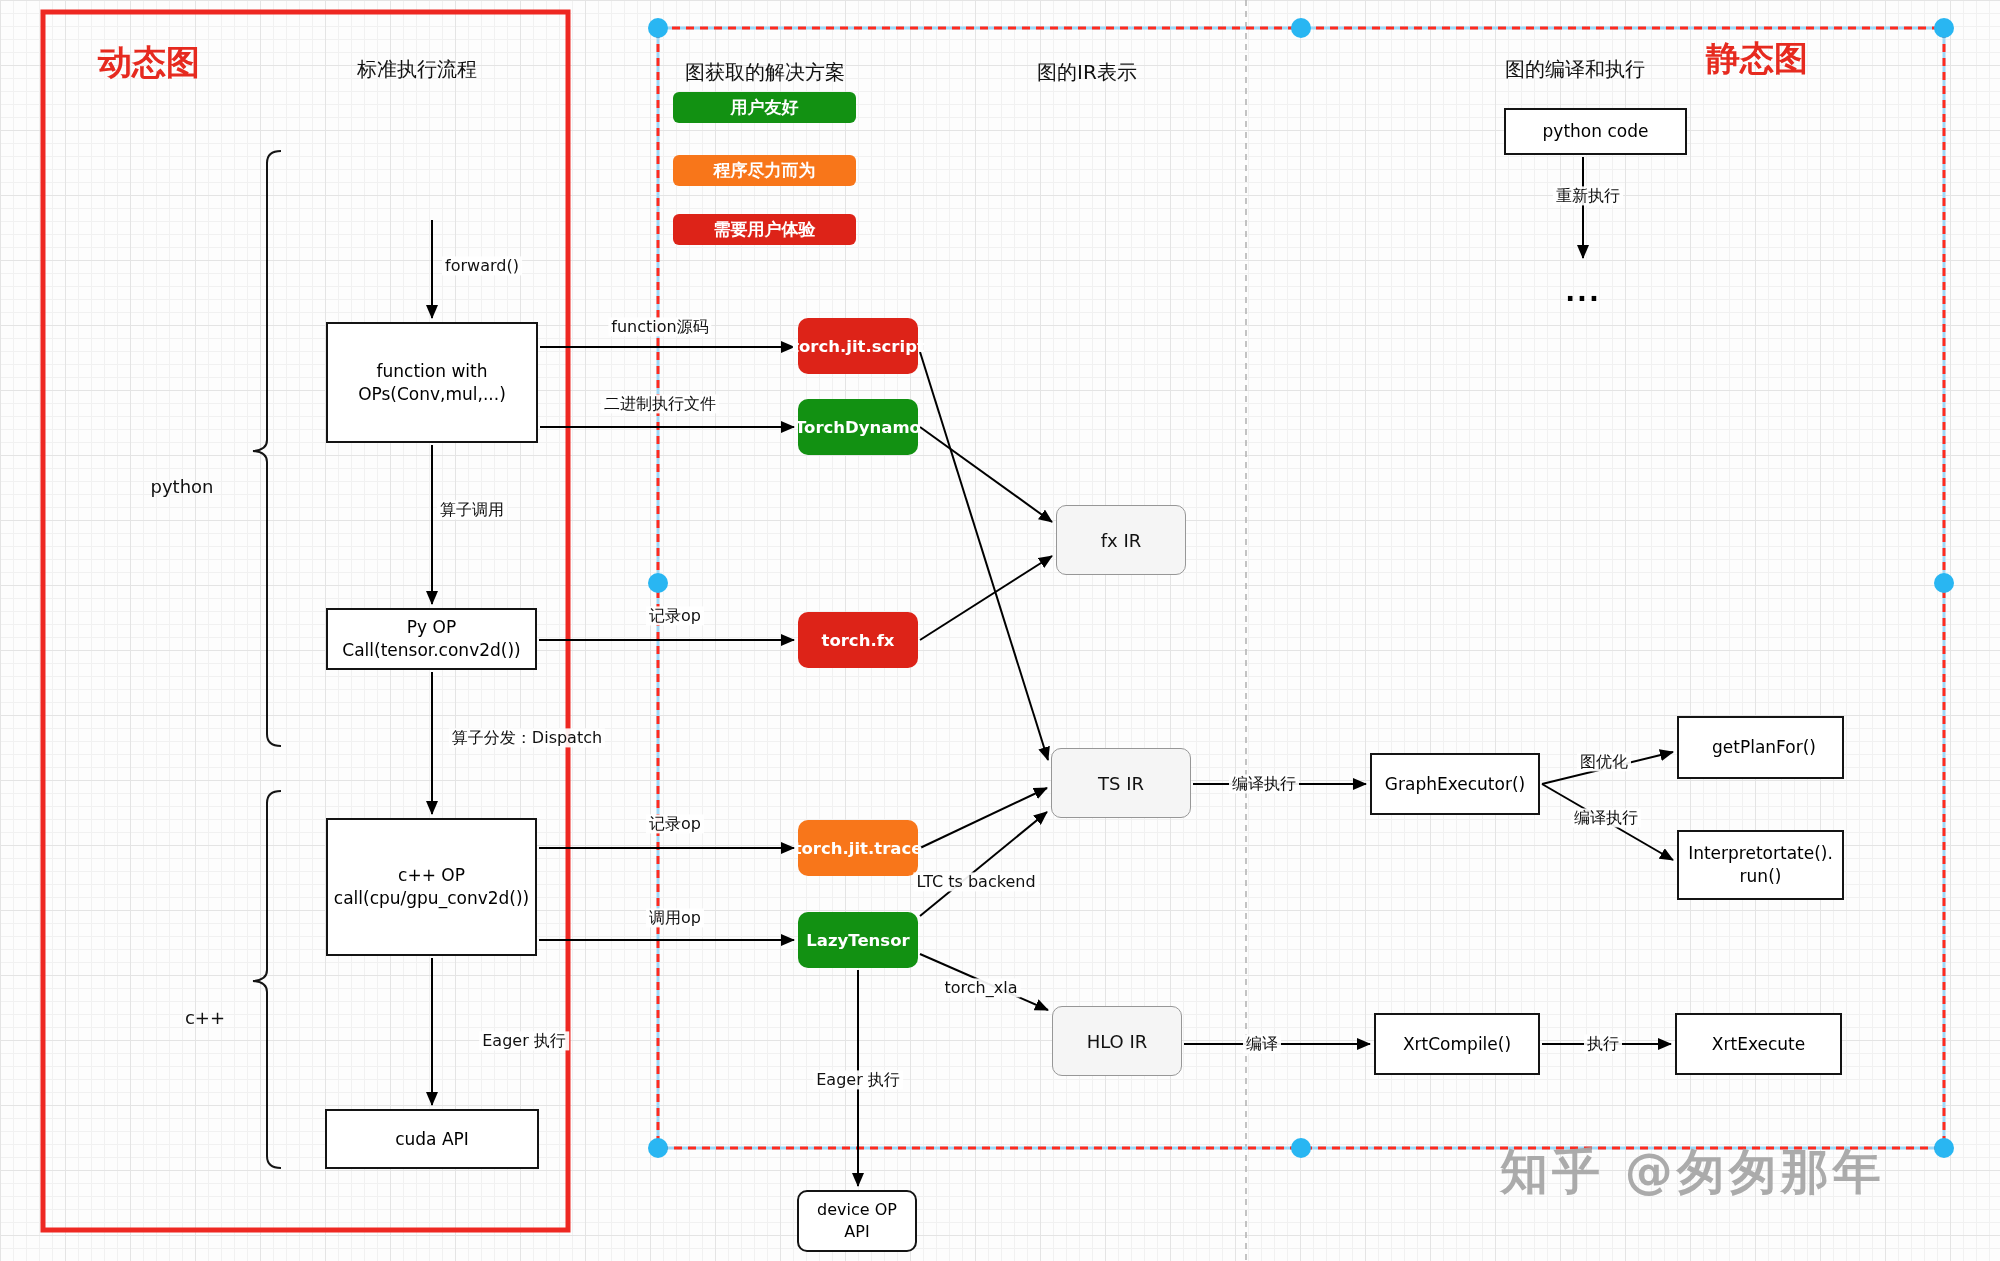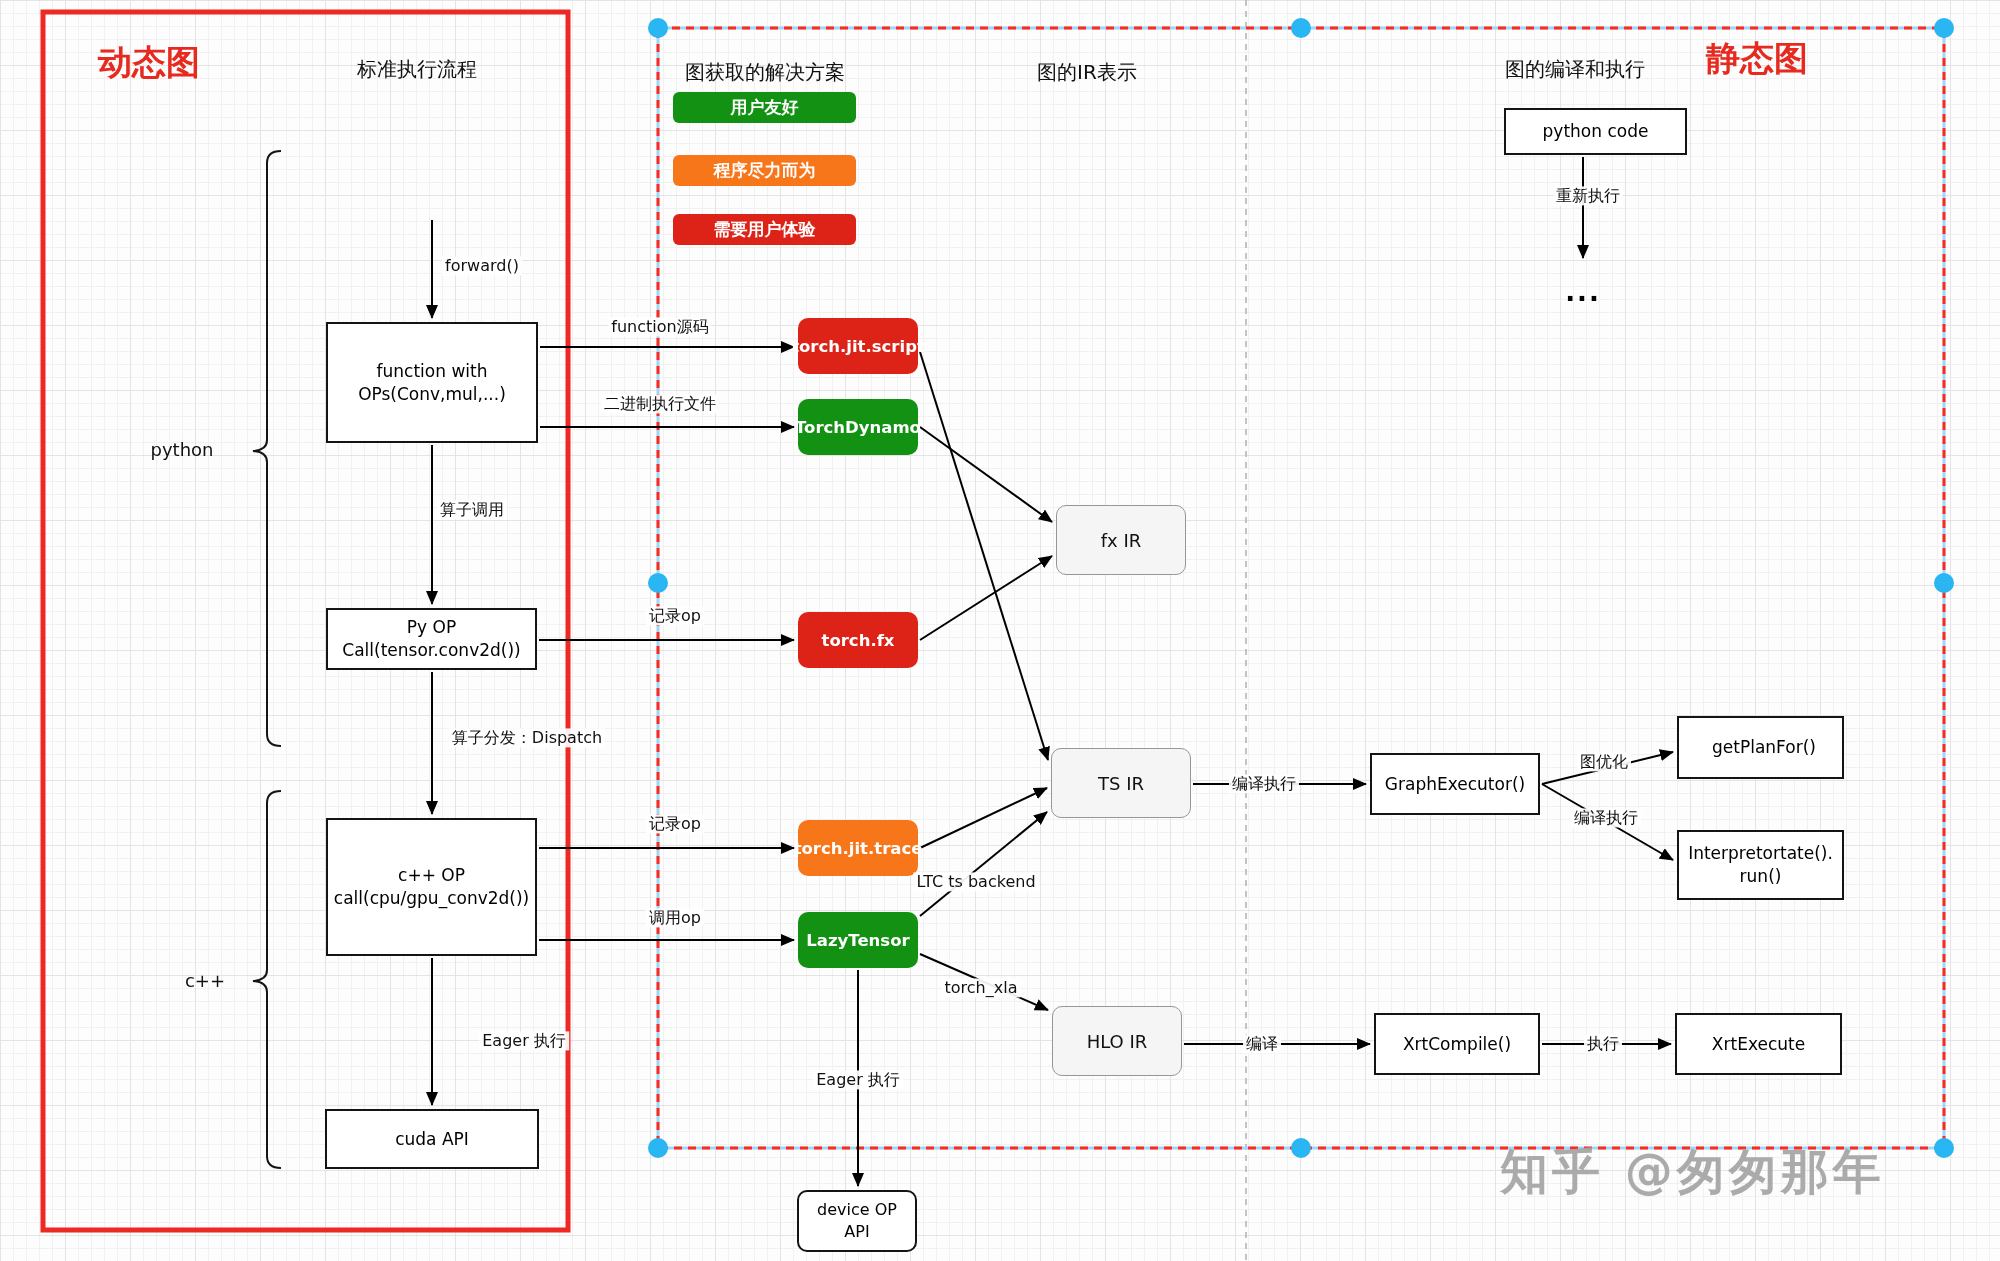--- a/index.html
+++ b/index.html
@@ -44,7 +44,7 @@
     padding:0 3px;white-space:nowrap;transform:translate(-50%,-50%);
     text-align:center;line-height:1.2;
   }
-  .glabel{font-size:18px;color:#111;white-space:nowrap;transform:translate(-50%,-50%);}
+  .glabel{font-size:18px;color:#111;white-space:nowrap;transform:translate(-50%,-50%);margin-top:37px;}
   .dots{font-size:26px;font-weight:bold;color:#000;letter-spacing:2px;transform:translate(-50%,-50%);}
   .watermark{
     font-size:48px;font-weight:bold;color:#a5a5a5;opacity:.92;

